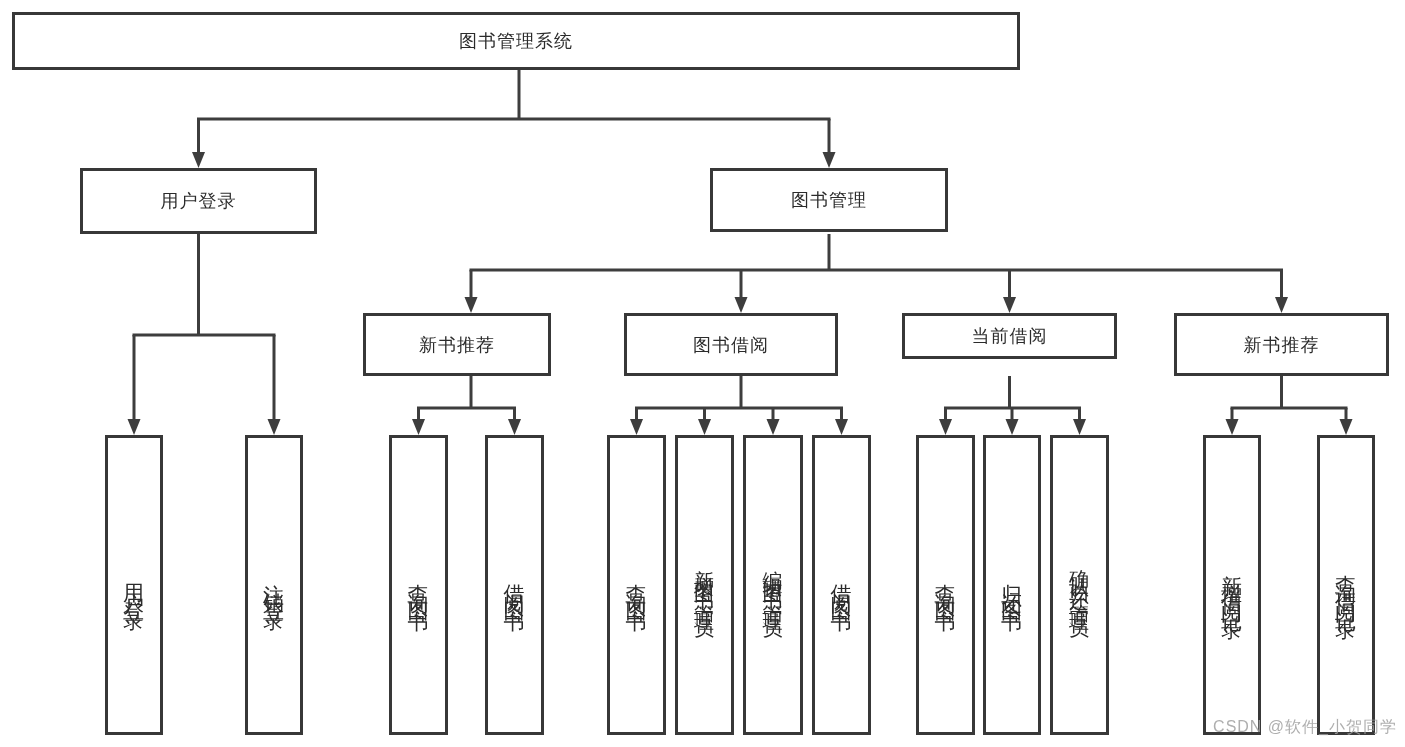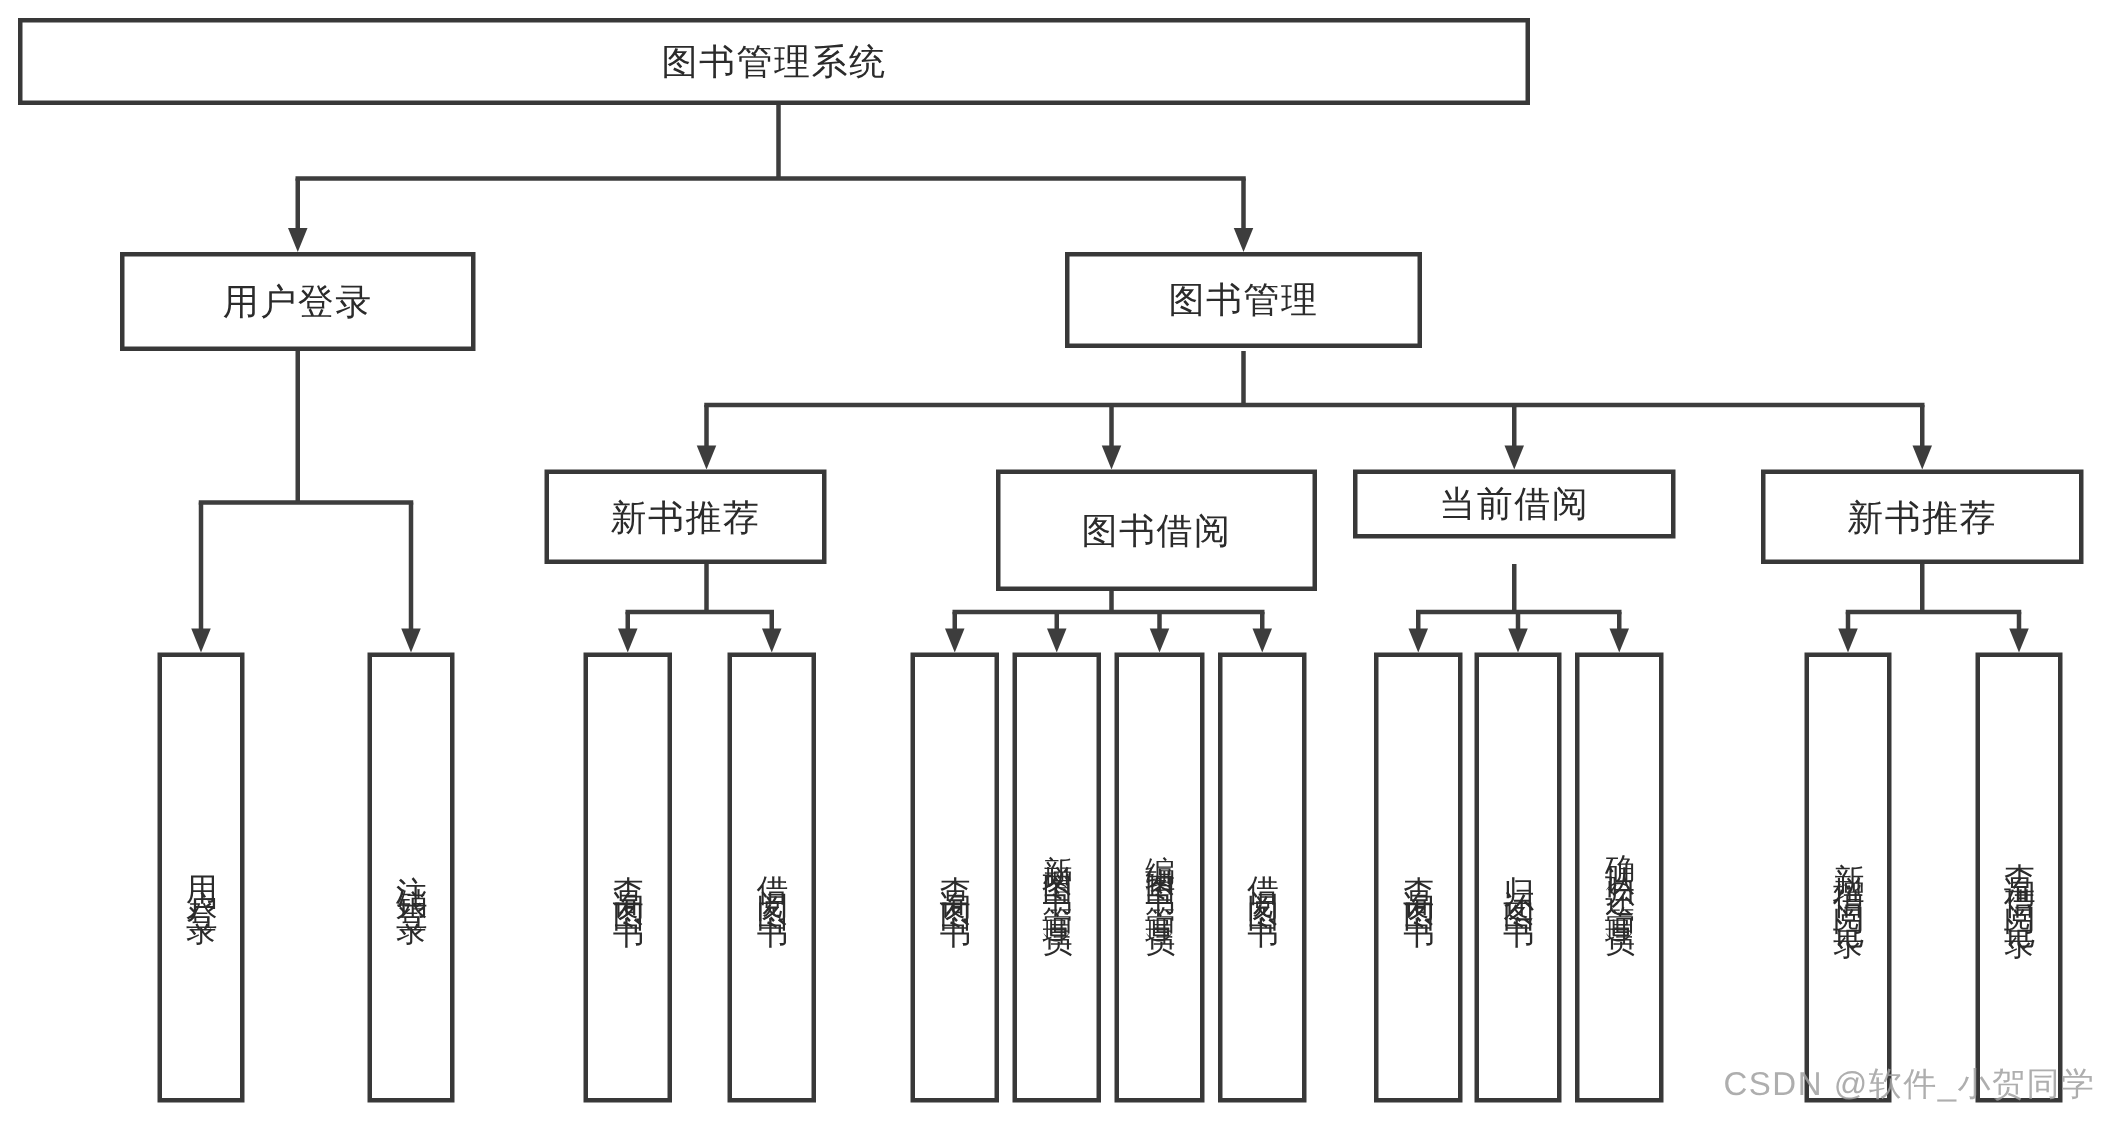--- a/index.html
+++ b/index.html
@@ -29,7 +29,7 @@
     z-index: 2;
     text-align: center;
   }
-  .h-node { font-size: 24px; letter-spacing: 1px; font-family: Liberation Mono, monospace; }
+  .h-node { font-size: 18px; letter-spacing: 1px; font-family: Liberation Mono, monospace; }
   .v-node {
     writing-mode: vertical-rl;
     text-orientation: mixed;

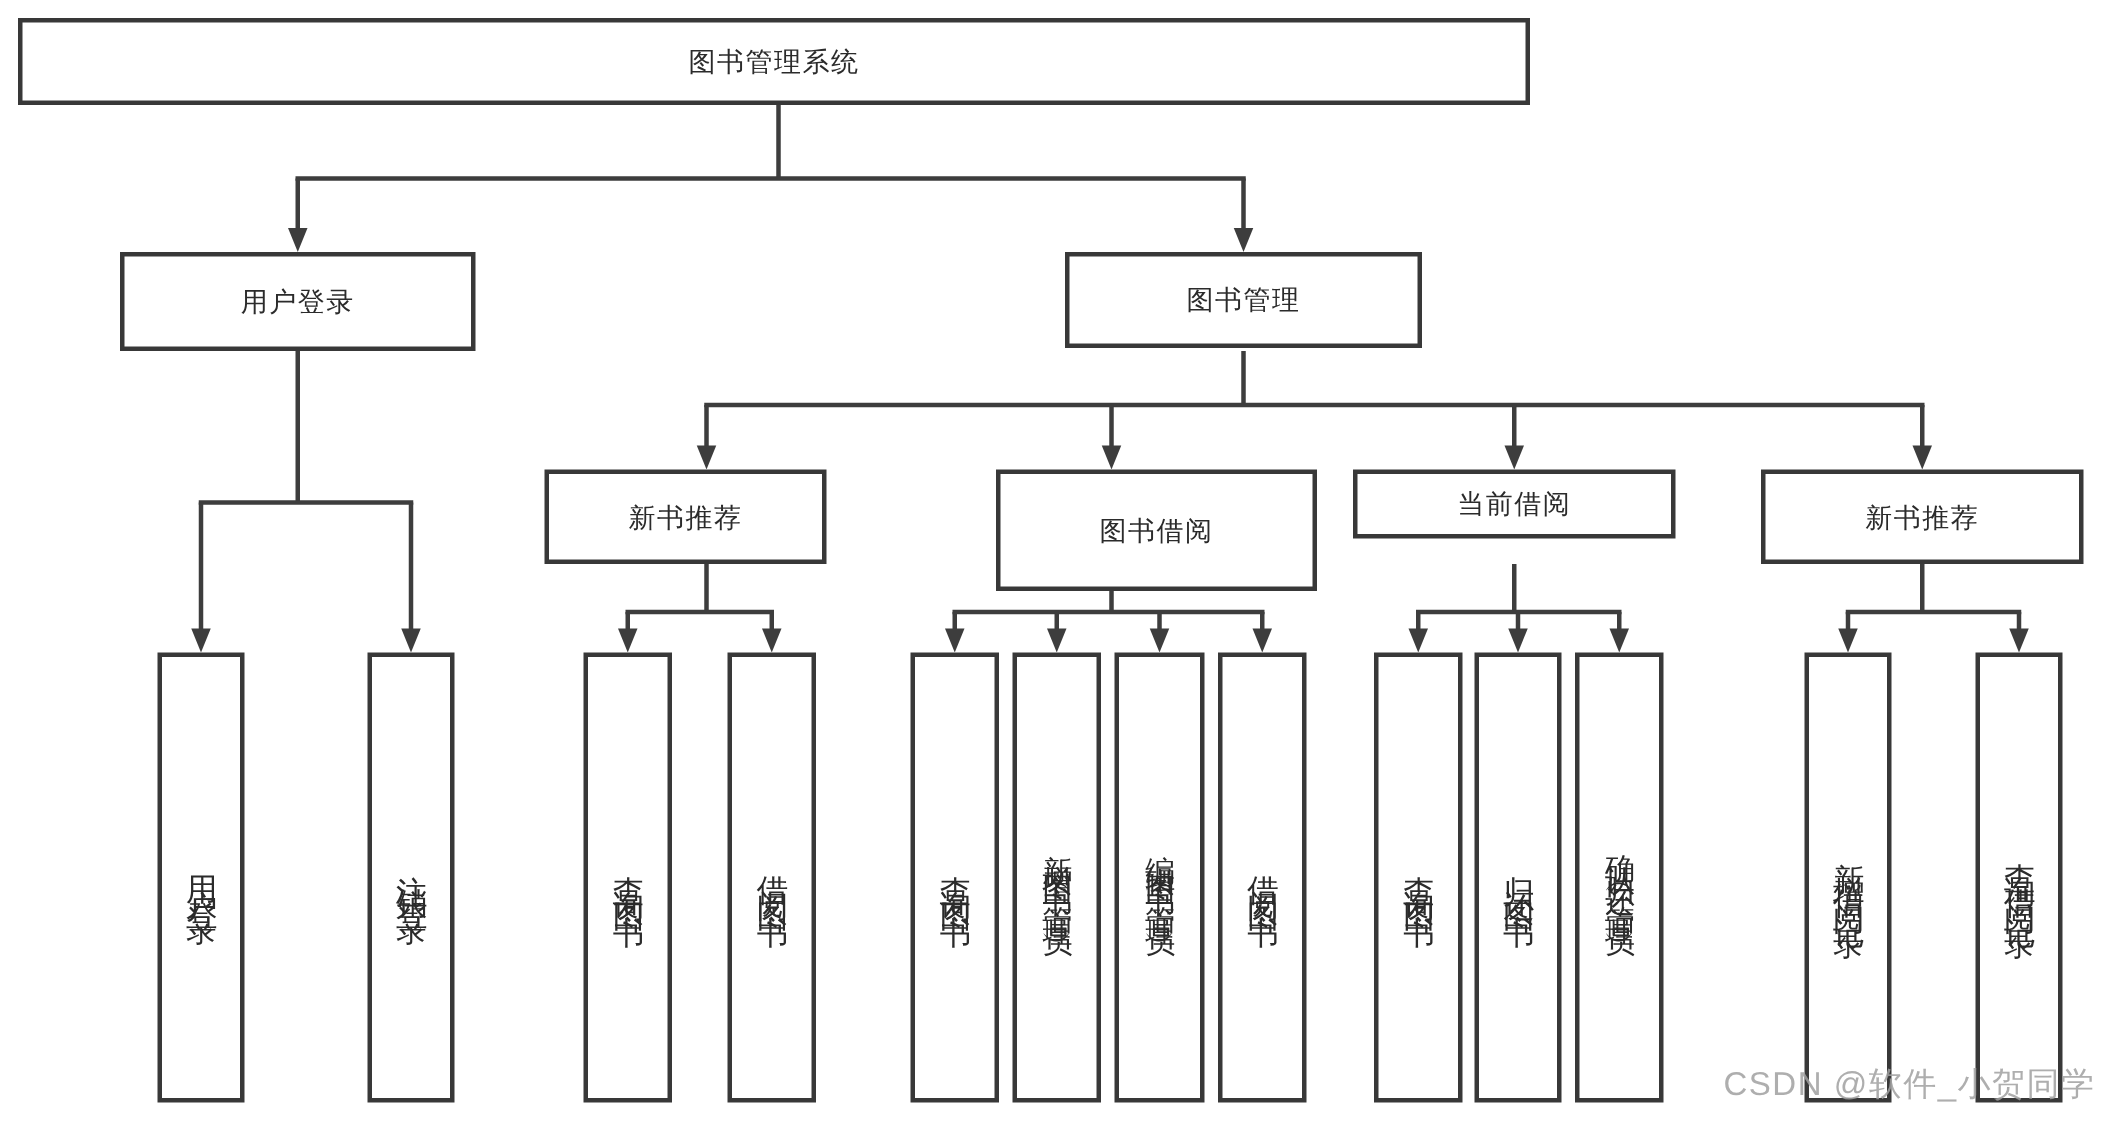--- a/index.html
+++ b/index.html
@@ -43,7 +43,7 @@
   .n-l2-a    { left: 80px;   top: 168px; width: 237px;  height: 66px; }
   .n-l2-b    { left: 710px;  top: 168px; width: 238px;  height: 64px; }
   .n-l3-a    { left: 363px;  top: 313px; width: 188px;  height: 63px; }
-  .n-l3-b    { left: 664px;  top: 313px; width: 214px;  height: 81px; }
+  .n-l3-b    { left: 624px;  top: 313px; width: 214px;  height: 63px; }
   .n-l3-c    { left: 902px;  top: 313px; width: 215px;  height: 46px; }
   .n-l3-d    { left: 1174px; top: 313px; width: 215px;  height: 63px; }
   .leaf      { top: 435px; height: 300px; }

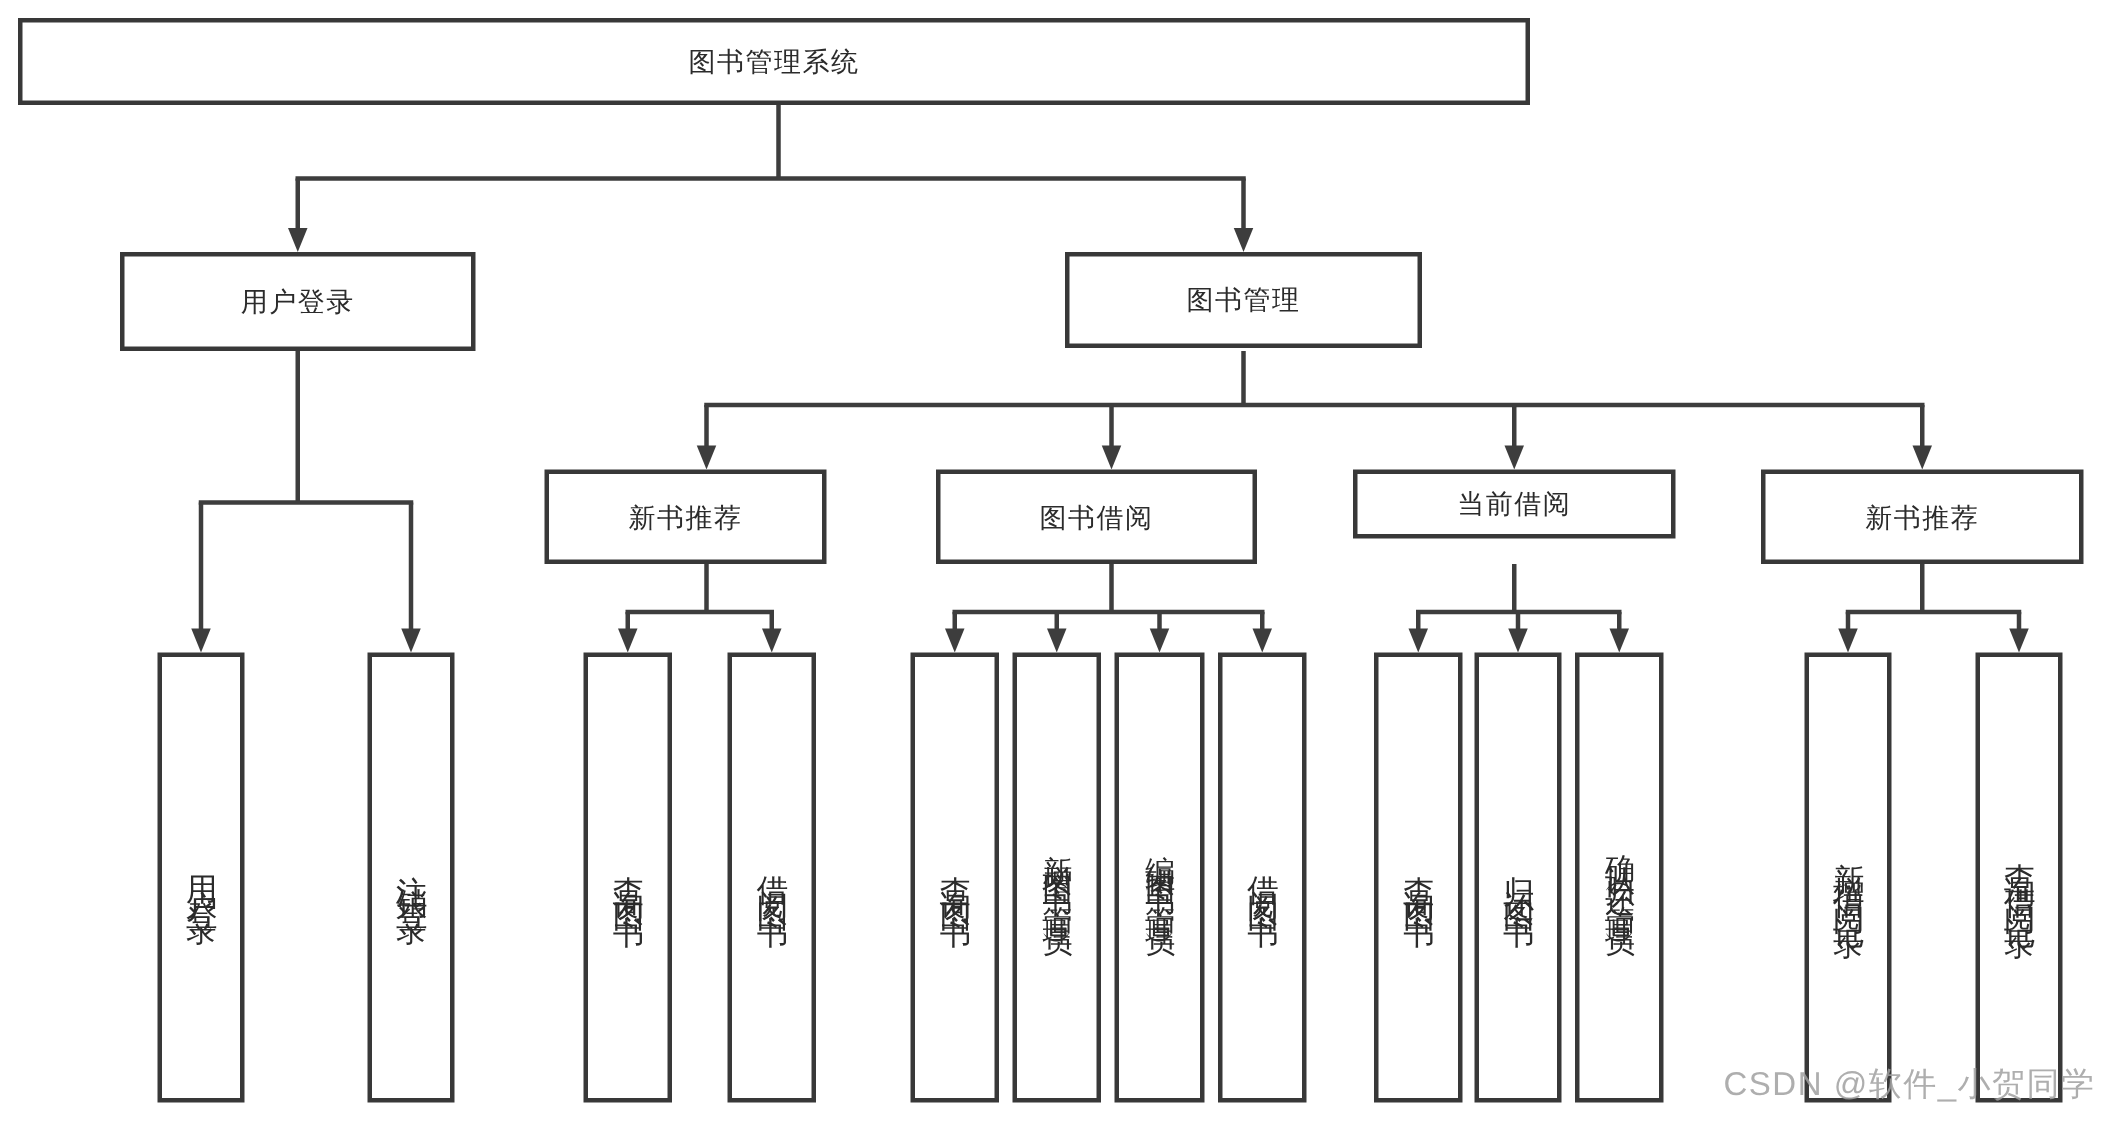--- a/index.html
+++ b/index.html
@@ -66,7 +66,7 @@
     bottom: 9px;
     z-index: 3;
     color: rgba(160,160,160,0.85);
-    font-size: 22px;
+    font-size: 16px;
     letter-spacing: 1px;
     white-space: nowrap;
   }

